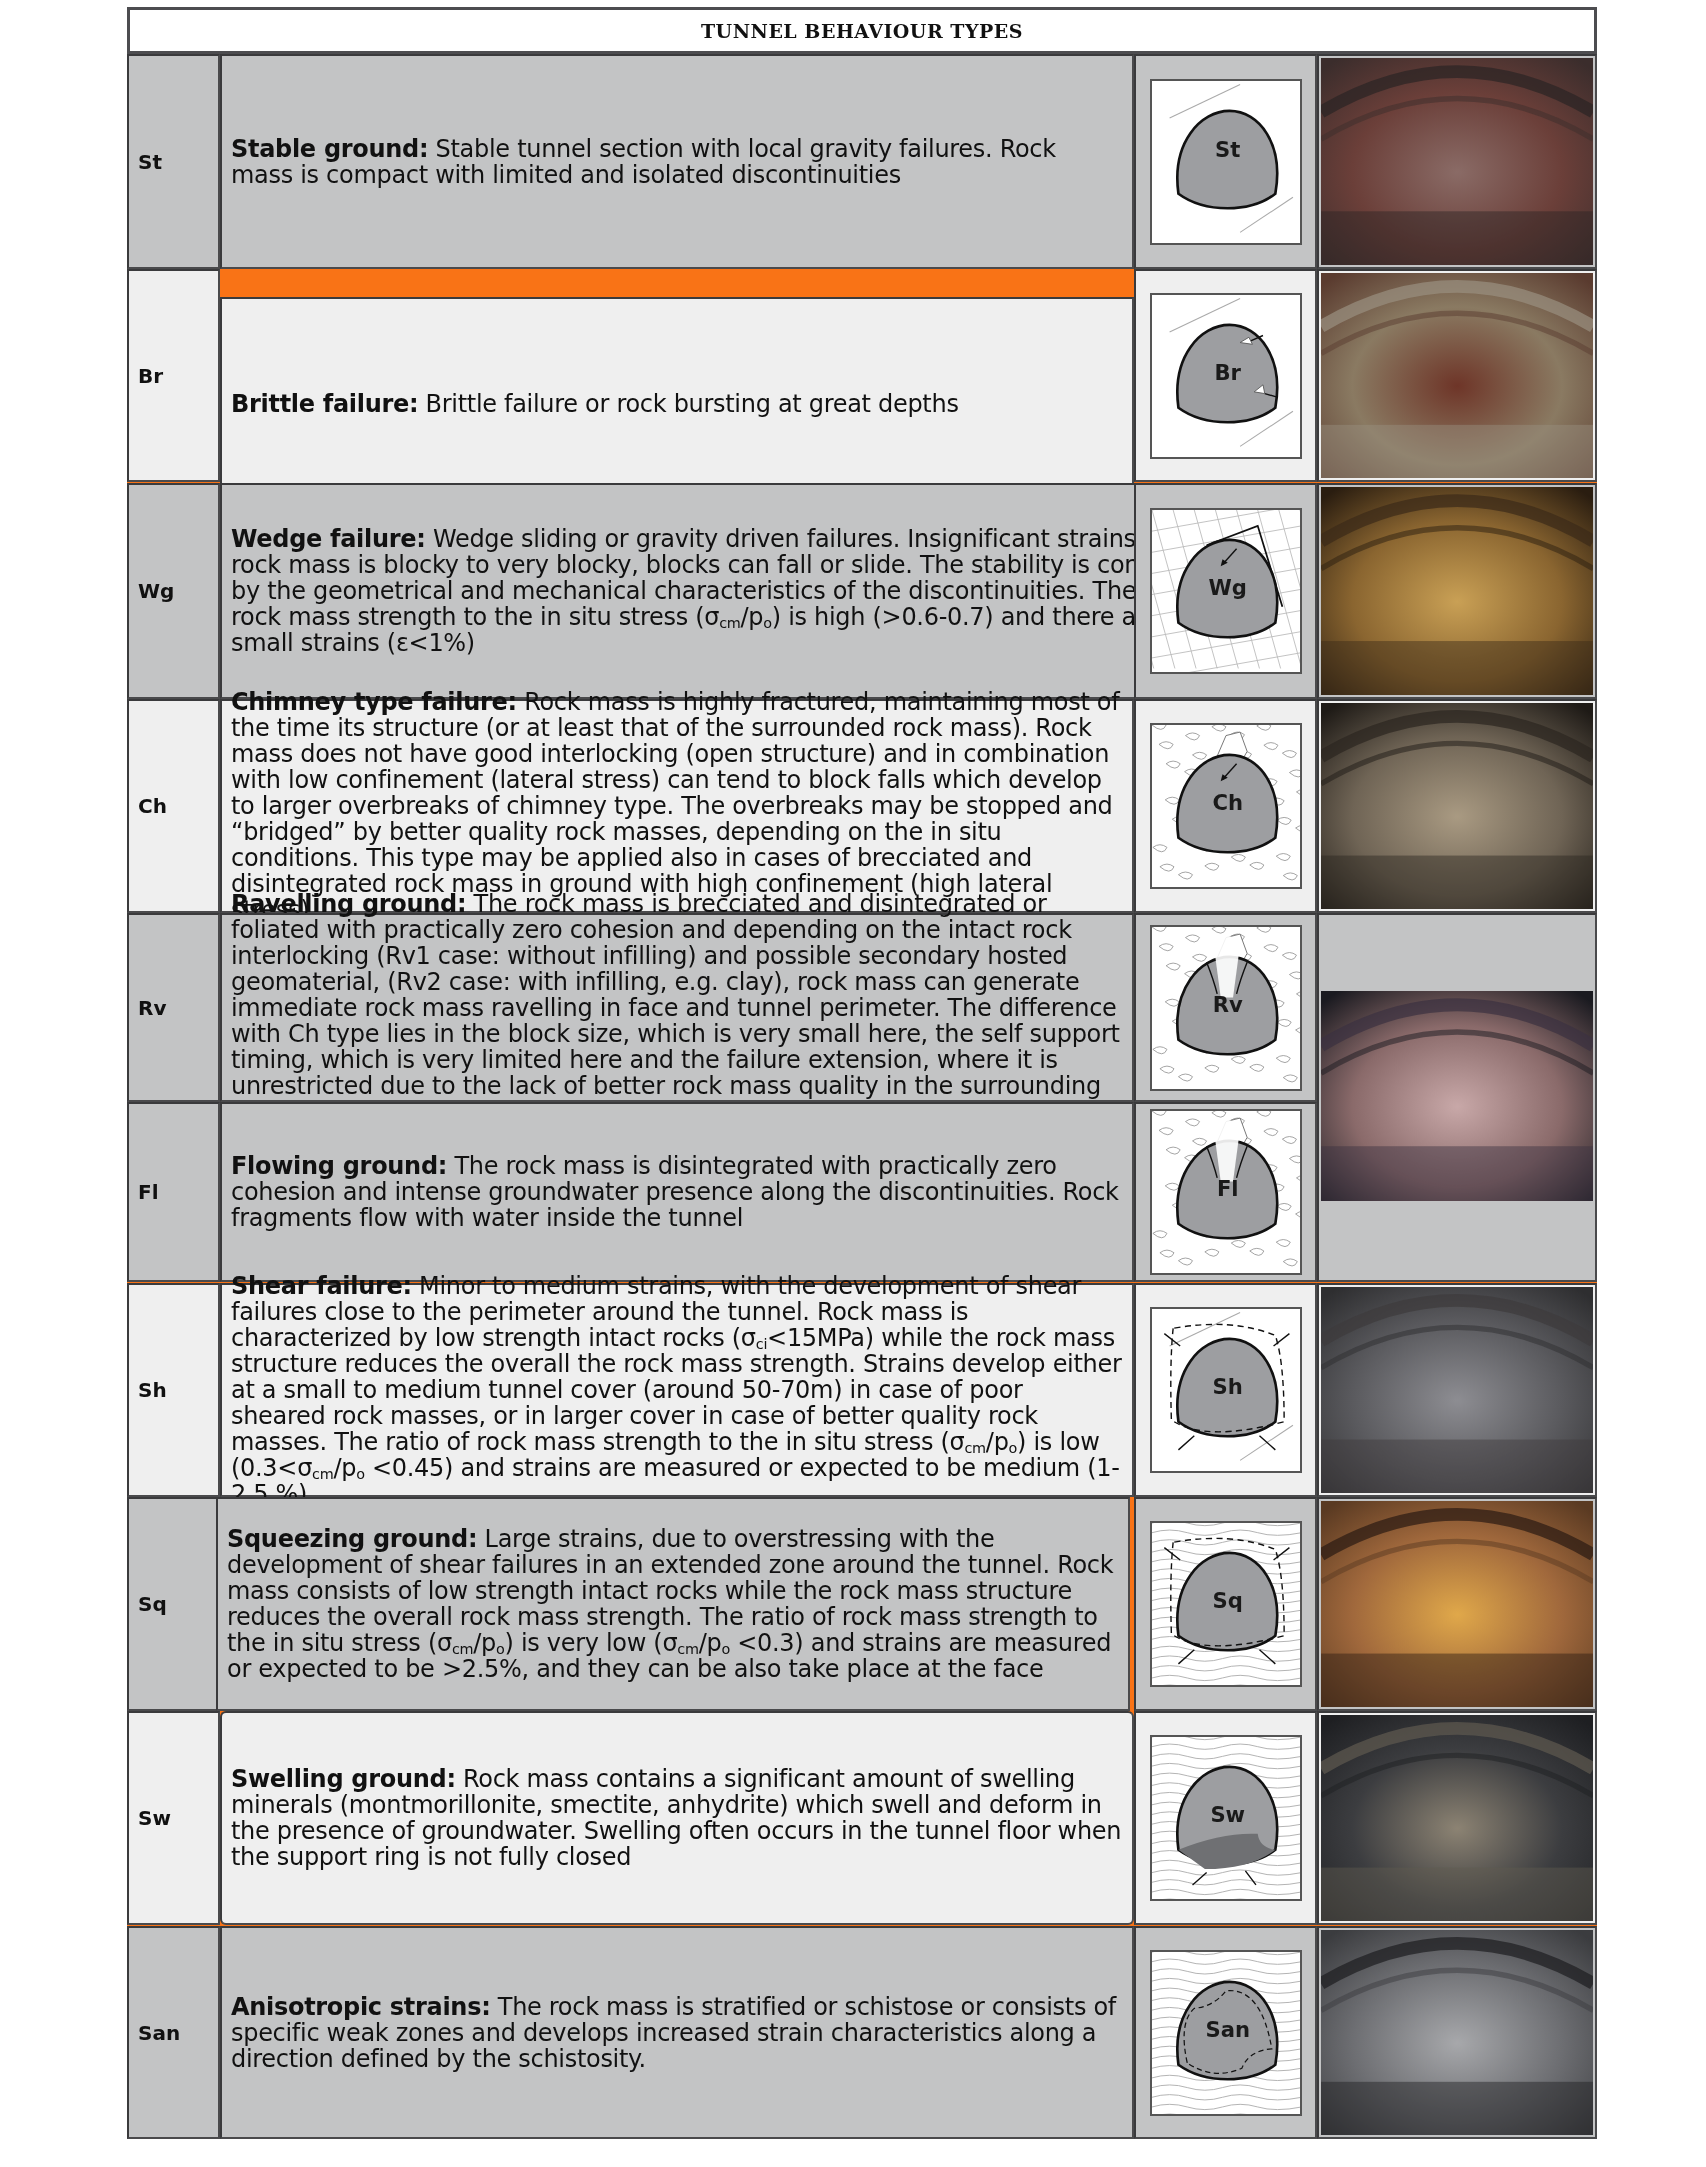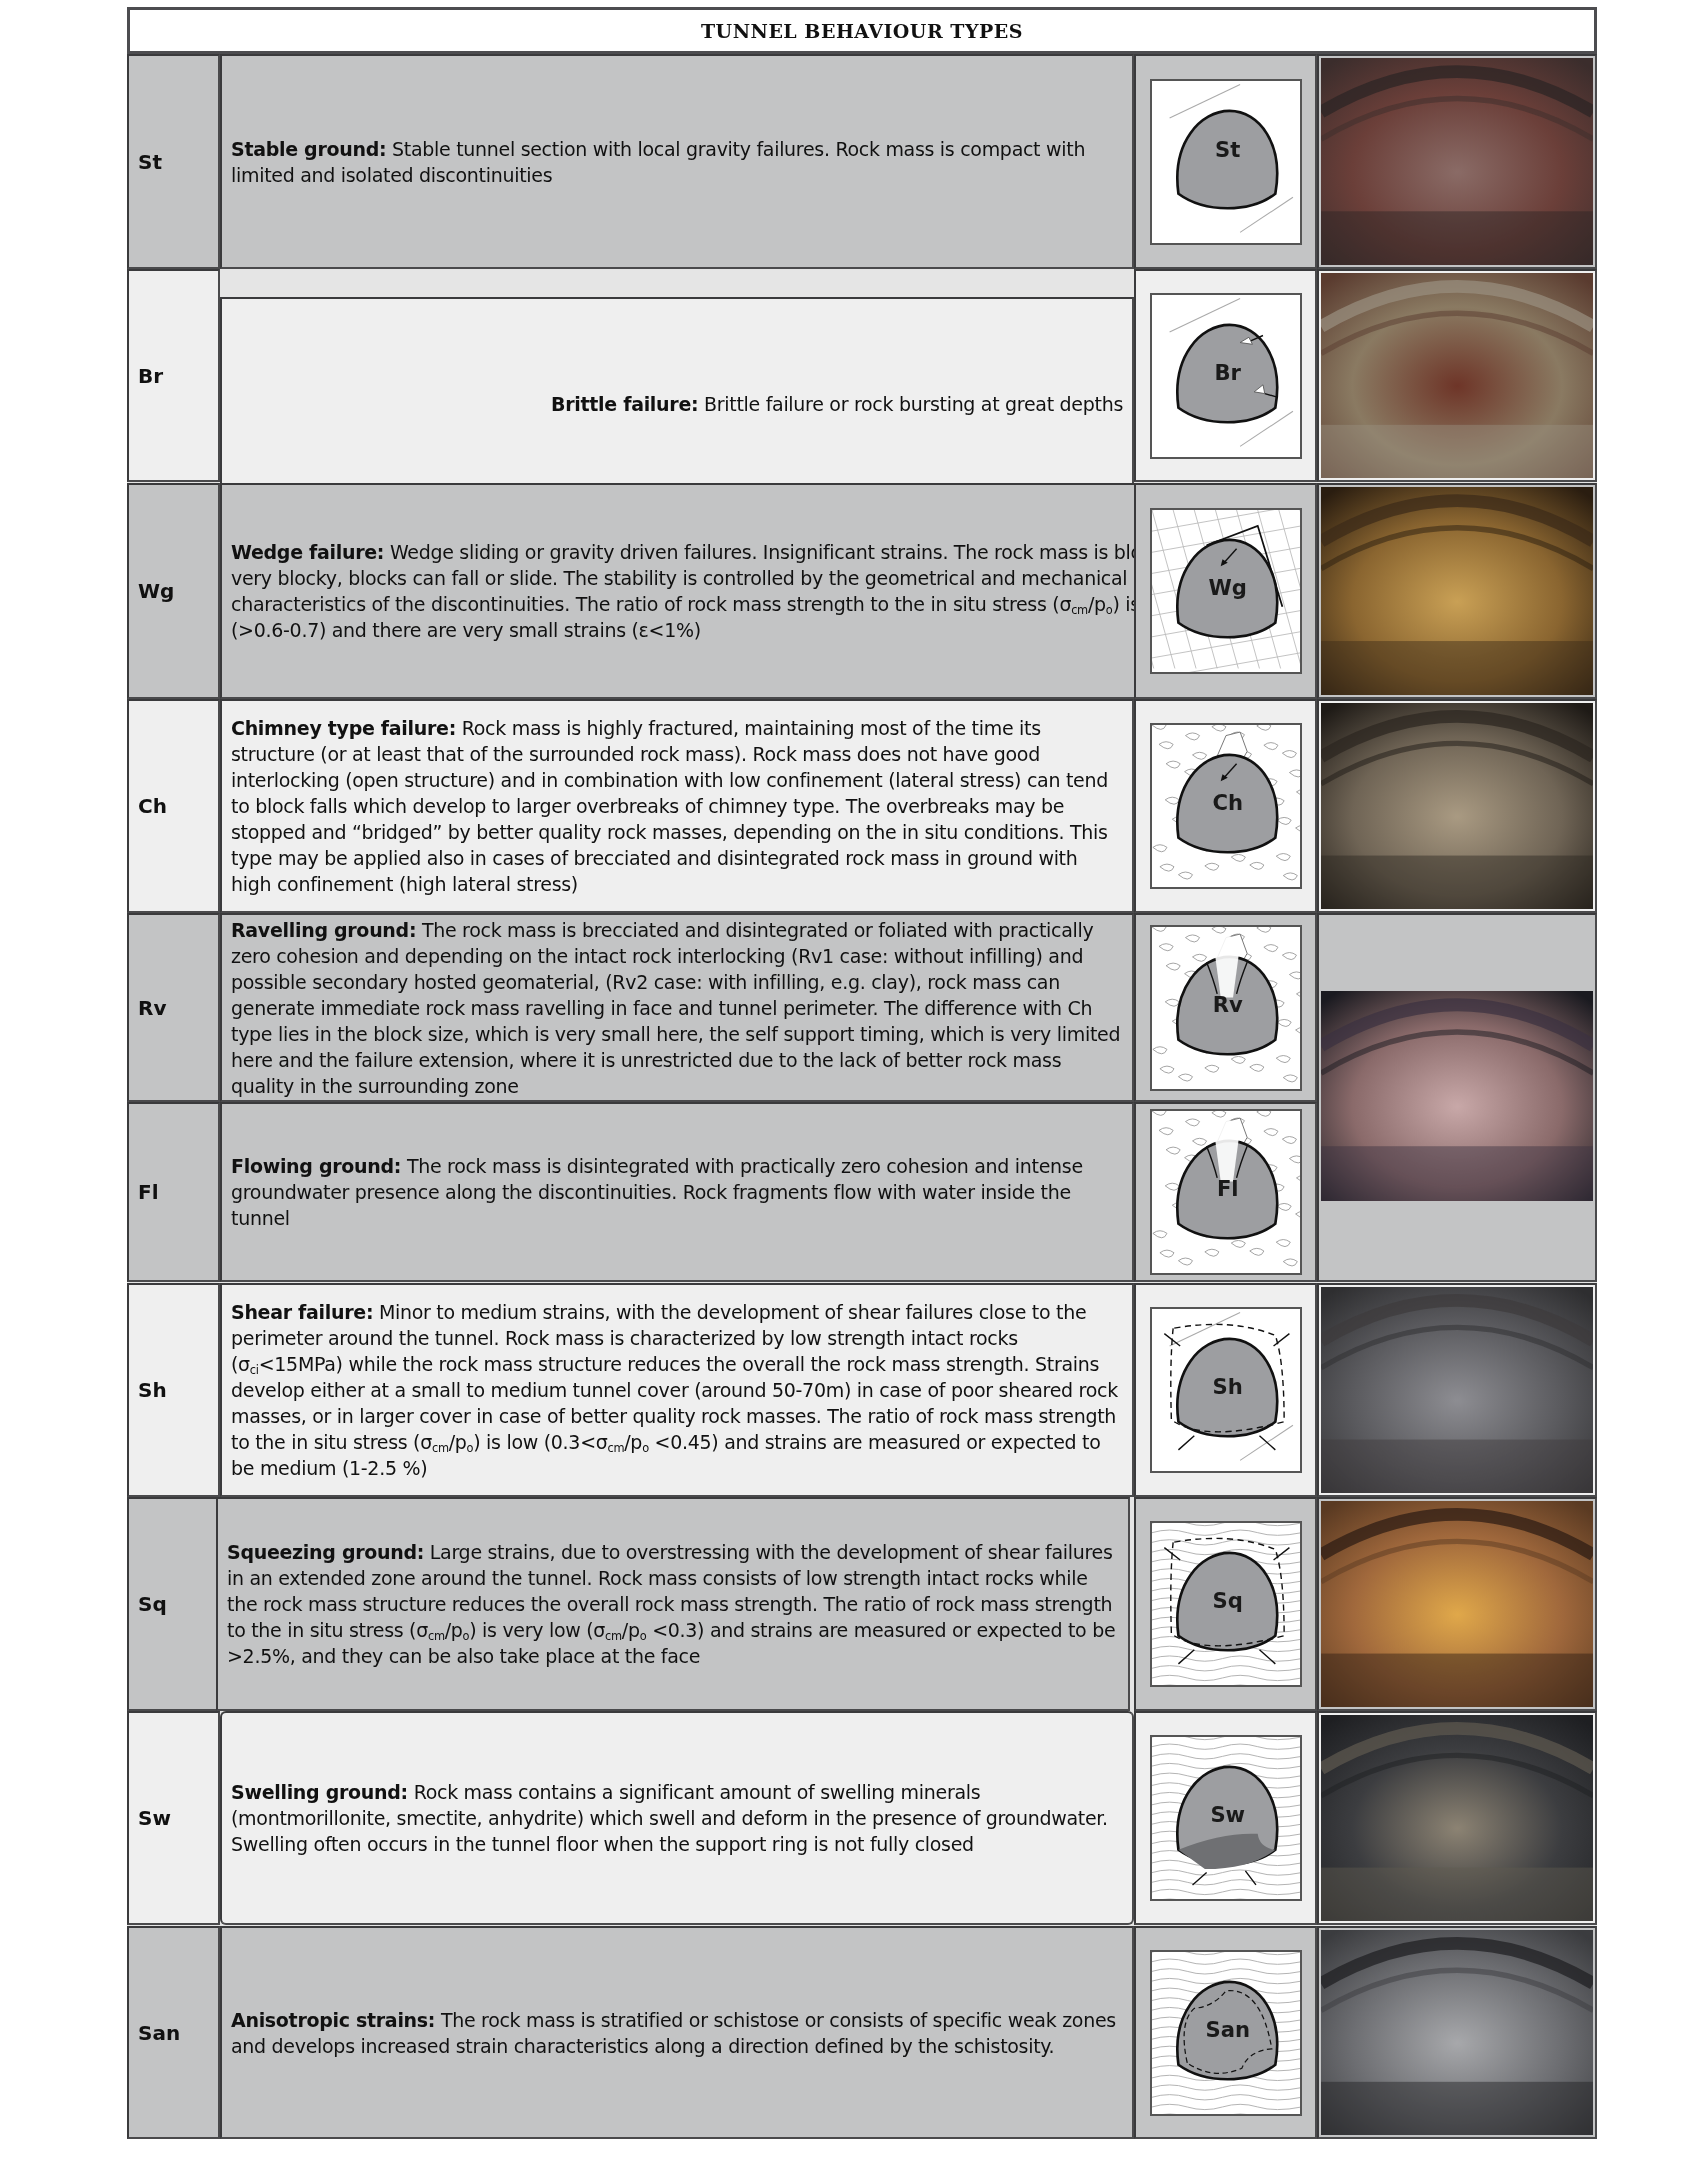--- a/index.html
+++ b/index.html
@@ -6,7 +6,7 @@
   body { width: 1706px; height: 2167px; position: relative; overflow: hidden;
          font-family: "DejaVu Sans", sans-serif; color: #111; }
   #tbl { position: absolute; left: 127px; top: 7.2px; width: 1470px; height: 2132px;
-         background: #e5e5e5; box-sizing: border-box; }
+         background: #f97316; box-sizing: border-box; }
   .cell { position: absolute; box-sizing: border-box; border: 2.7px solid #4a4a4c;
           border-top-color: #3a3a3c; border-left-color: #3a3a3c; }
   .hdr { left: 0; top: 0; width: 1470px; height: 47px; background: #ffffff;

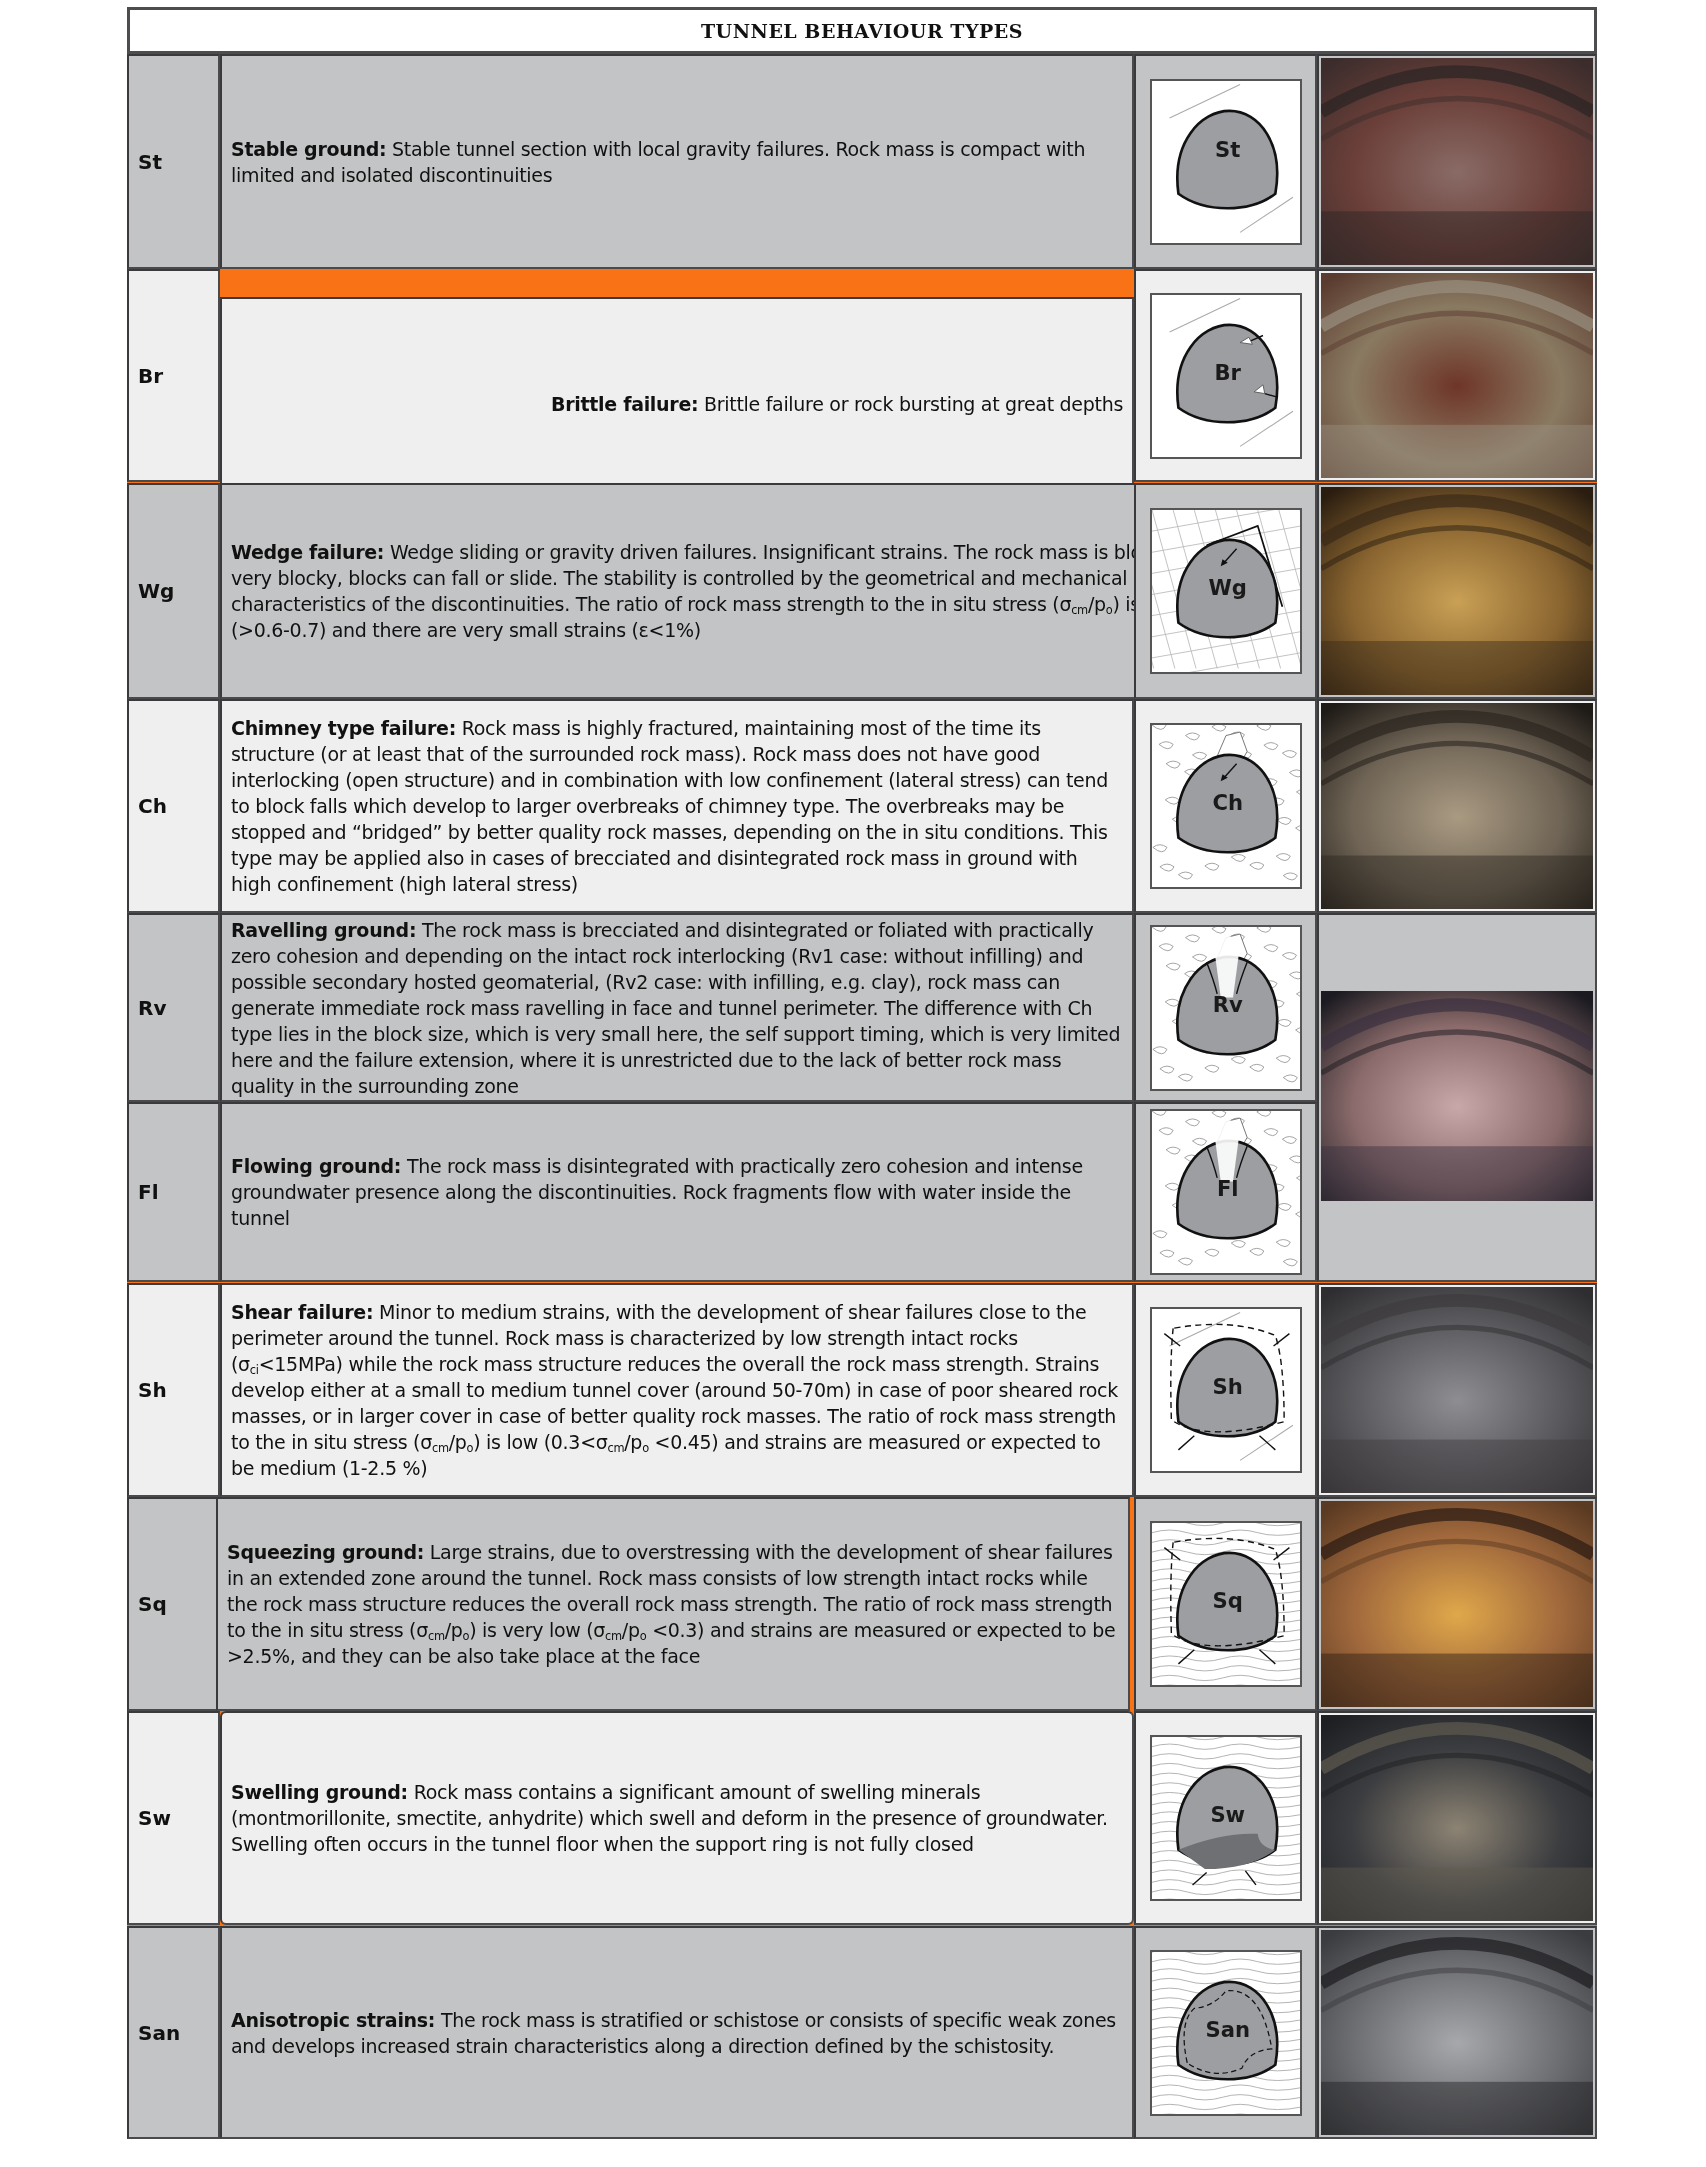--- a/index.html
+++ b/index.html
@@ -16,8 +16,8 @@
   .gray { background: #c3c4c5; }
   .light { background: #efefef; }
   .code { display: flex; align-items: center; padding-left: 9px; font-weight: bold; font-size: 20px; }
-  .desc { display: flex; align-items: center; padding: 5.4px 9px 5.4px 9px; font-size: 19px;
-          line-height: 26px; letter-spacing: -0.3px; justify-content: flex-end; }
+  .desc { display: flex; align-items: center; padding: 5.4px 9px 5.4px 9px; font-size: 24px;
+          line-height: 26px; letter-spacing: -0.3px; }
   .desc p { margin: 0; }
   .desc b { font-weight: bold; }
   .diag { display: flex; align-items: center; justify-content: center; }

